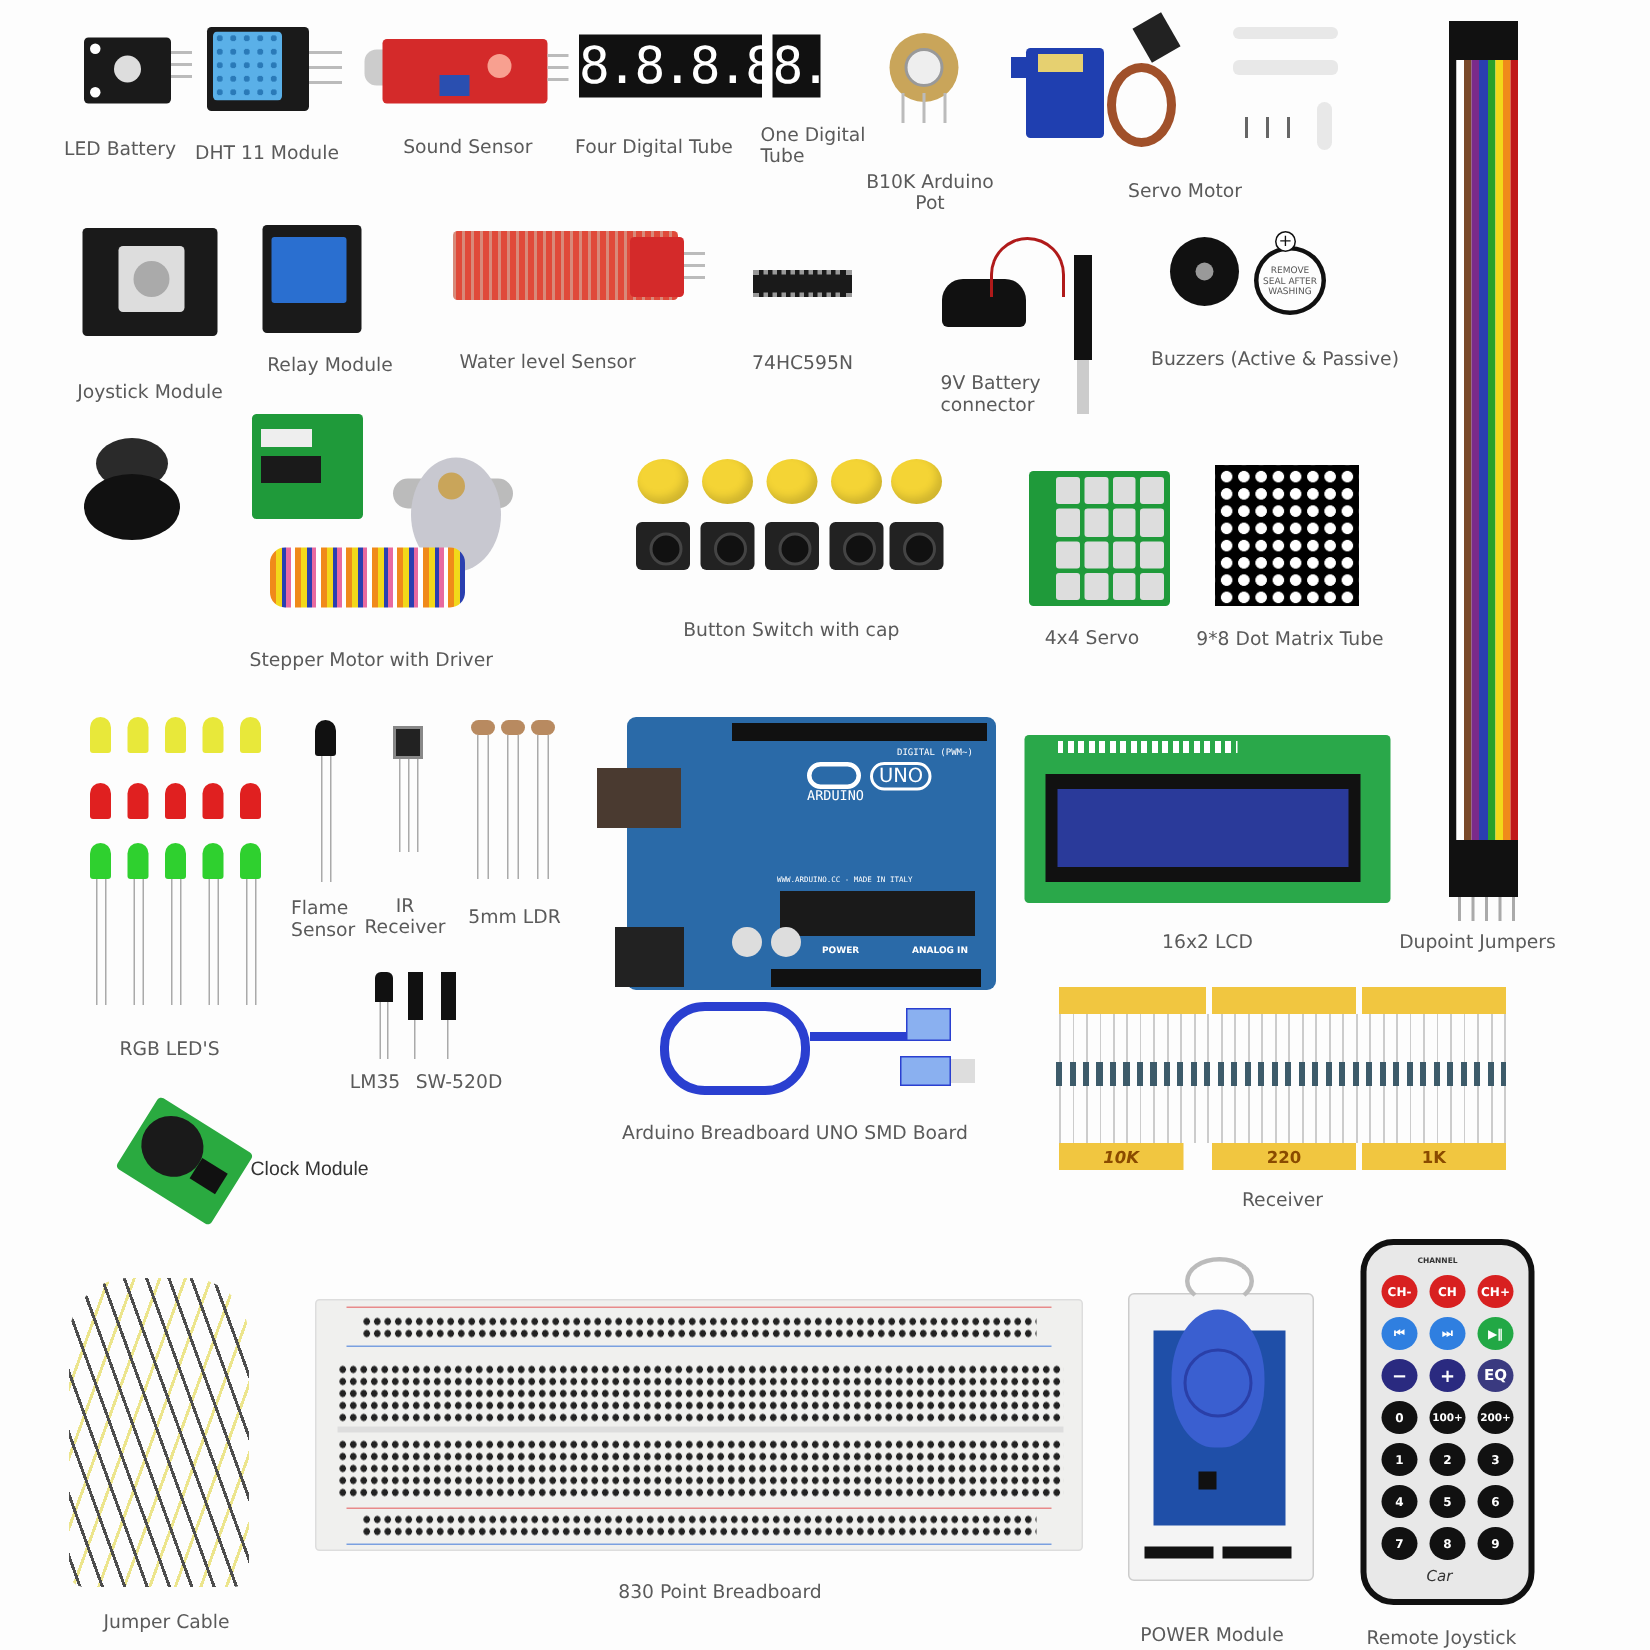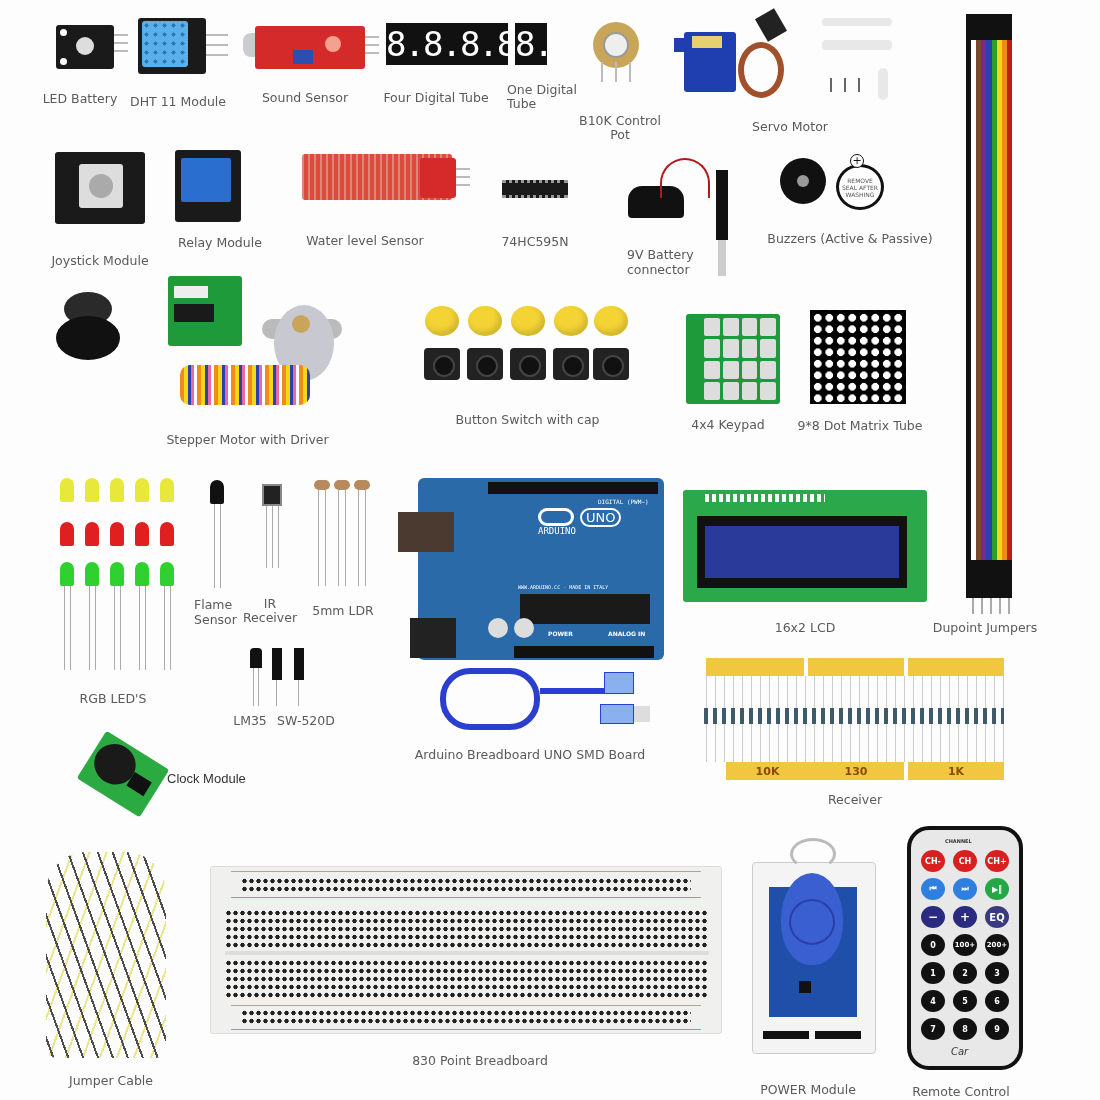--- a/index.html
+++ b/index.html
@@ -51,7 +51,7 @@
 <div class="pin" style="left:365px;top:36px;width:14px;"></div>
 <div class="pin" style="left:365px;top:44px;width:14px;"></div>
 <div class="pin" style="left:365px;top:52px;width:14px;"></div>
-<div class="lbl" style="left:255px;top:90px;width:100px;">Sound Sensor</div>
+<div class="lbl" style="left:255px;top:90px;width:100px;text-align:right;">Sound Sensor</div>
 
 <div class="abs" style="left:386px;top:23px;width:122px;height:42px;background:#111;color:#fff;font-family:'DejaVu Sans Mono',monospace;font-size:34px;line-height:42px;text-align:center;letter-spacing:-2px;">8.8.8.8.</div>
 <div class="lbl" style="left:380px;top:90px;width:112px;">Four Digital Tube</div>

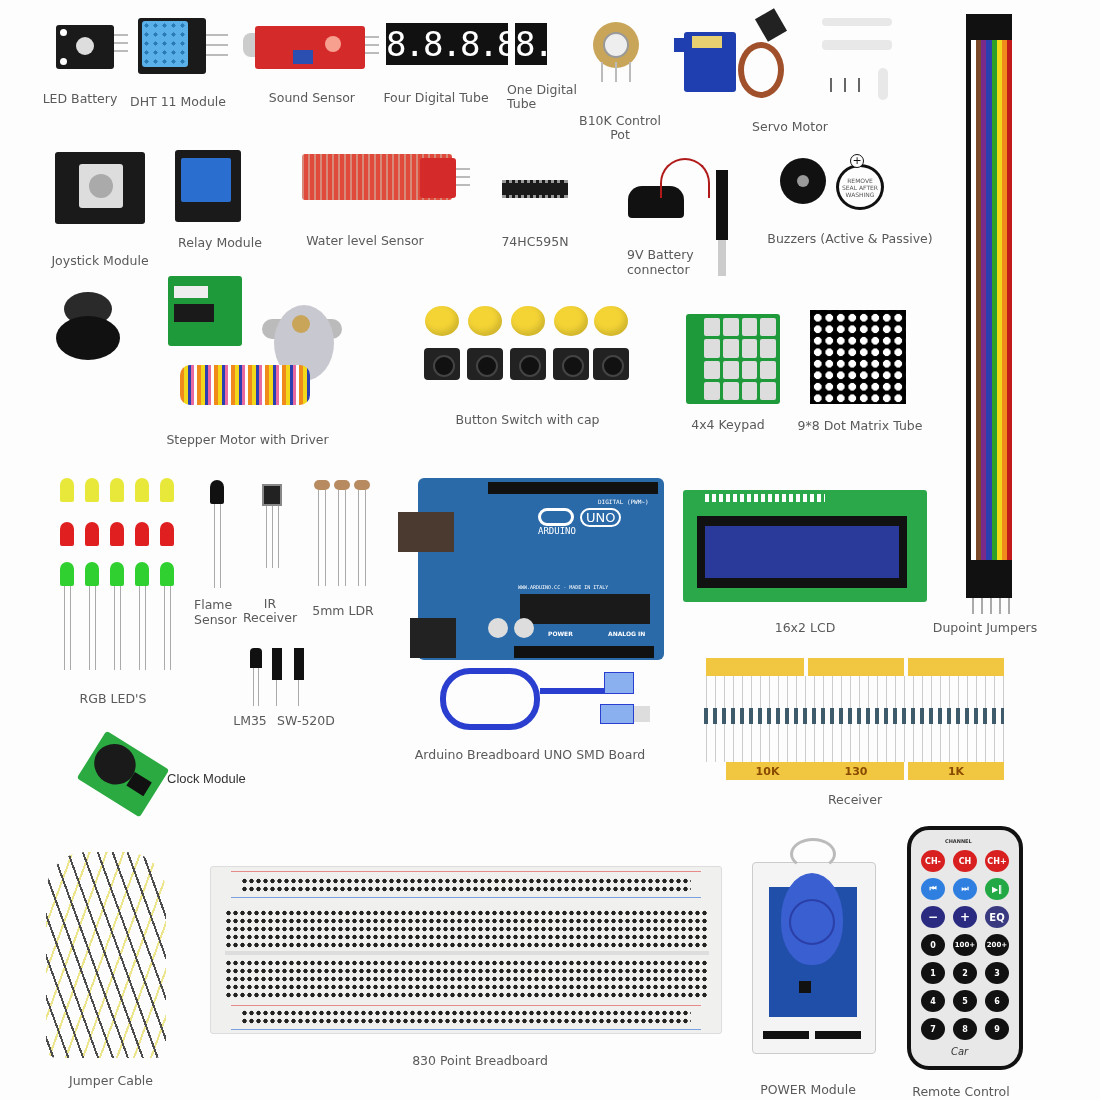--- a/index.html
+++ b/index.html
@@ -67,7 +67,7 @@
   <div class="abs" style="left:22px;top:40px;width:2px;height:20px;background:#bbb;"></div>
   <div class="abs" style="left:36px;top:40px;width:2px;height:20px;background:#bbb;"></div>
 </div>
-<div class="lbl" style="left:570px;top:113px;width:100px;">B10K Control</div>
+<div class="lbl" style="left:570px;top:113px;width:100px;">B10K Arduino</div>
 <div class="lbl" style="left:570px;top:127px;width:100px;">Pot</div>
 
 <div class="abs" style="left:674px;top:28px;width:70px;height:68px;">

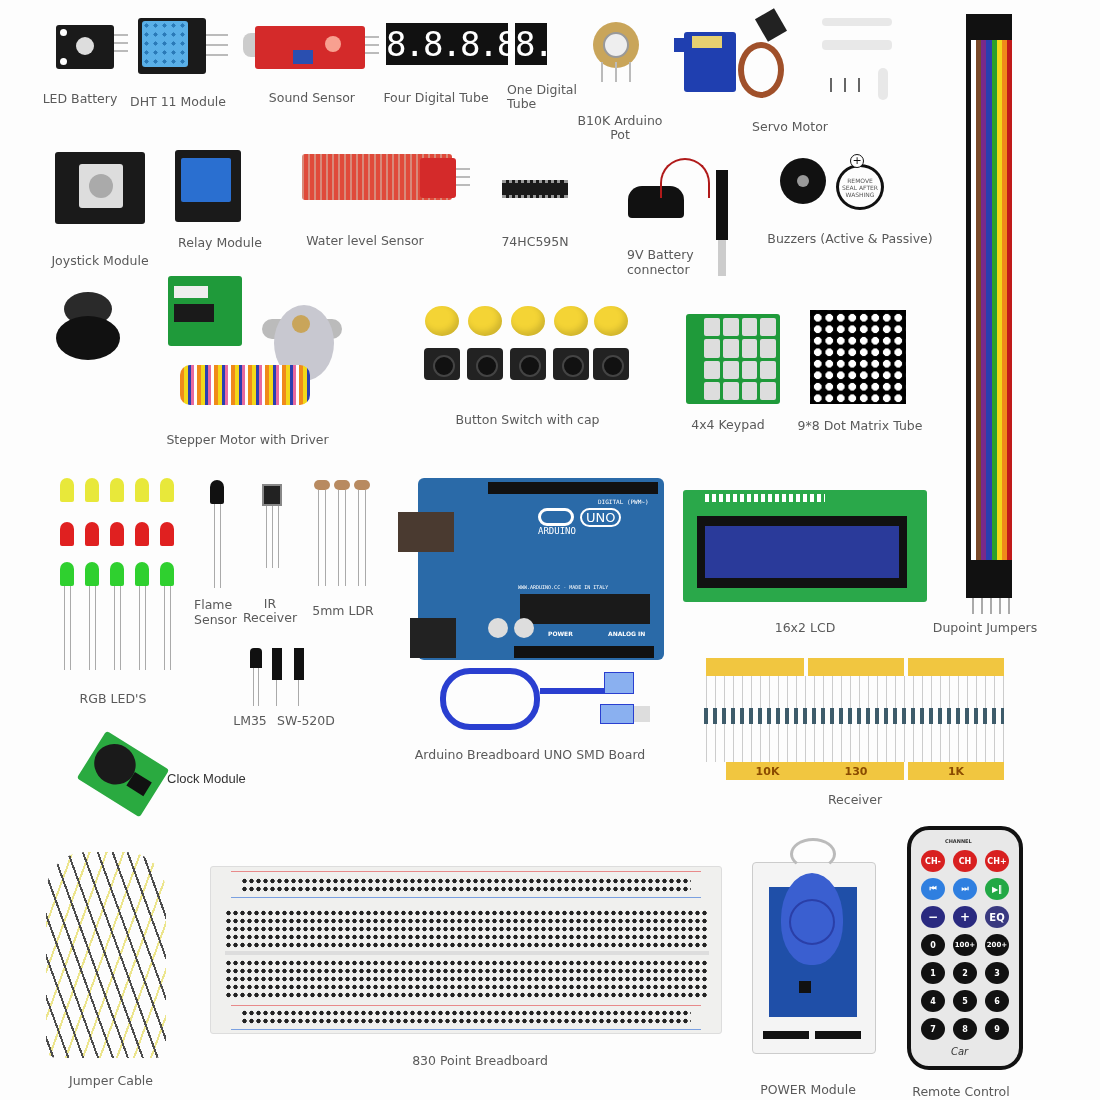--- a/index.html
+++ b/index.html
@@ -196,7 +196,7 @@
     <div style="background:#ddd;border-radius:2px;"></div>
     <div style="background:#ddd;border-radius:2px;"></div>
 </div>
-<div class="lbl" style="left:680px;top:417px;width:96px;">4x4 Keypad</div>
+<div class="lbl" style="left:680px;top:417px;width:96px;">4x4 Servo</div>
 
 <div class="abs" style="left:810px;top:310px;width:96px;height:94px;background:#000;
   background-image:radial-gradient(circle, #fff 3.6px, transparent 4px);background-size:11.5px 11.5px;background-position:2px 2px;"></div>

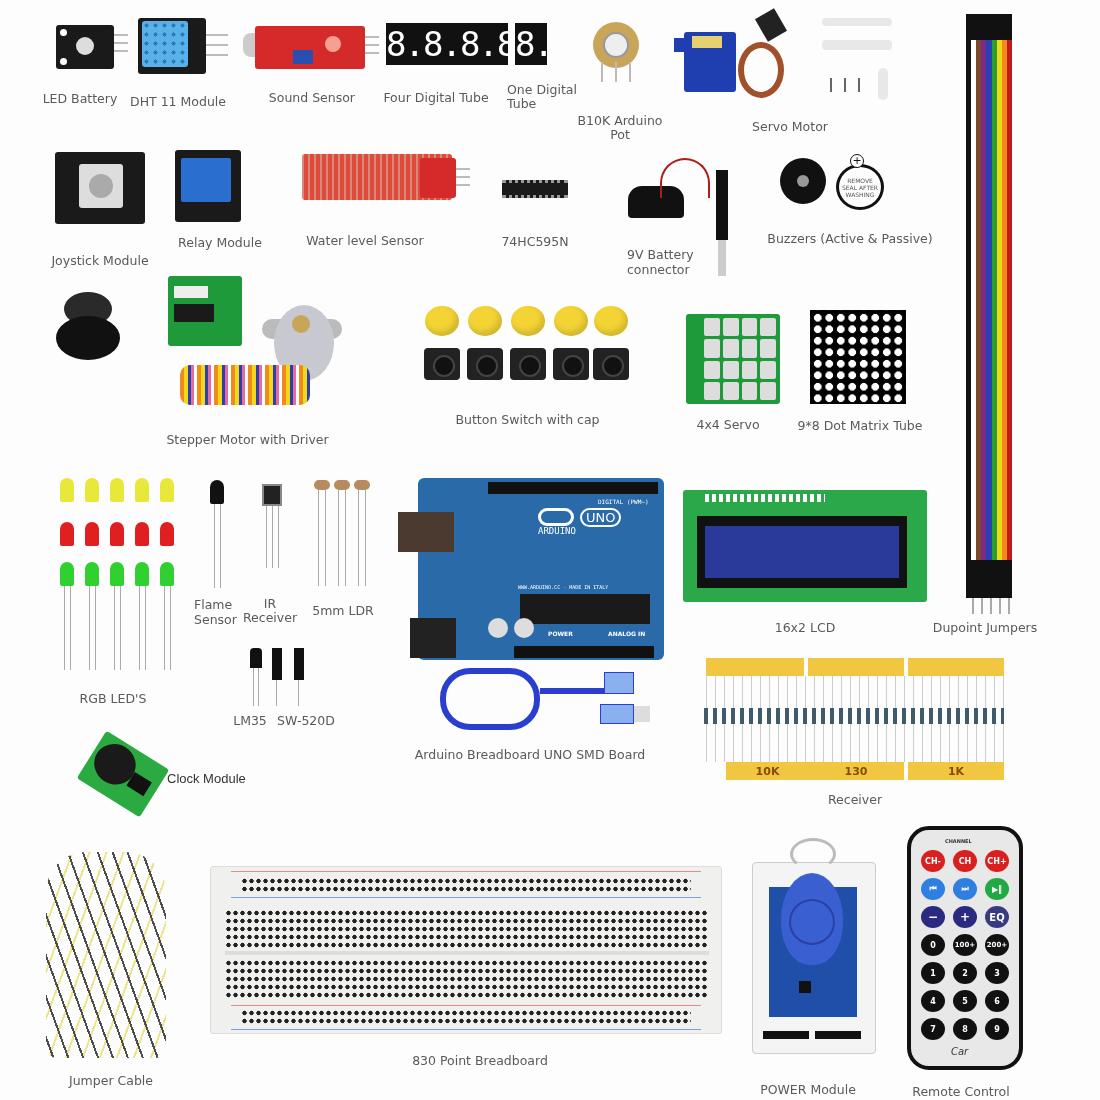--- a/index.html
+++ b/index.html
@@ -306,7 +306,7 @@
      background:repeating-linear-gradient(90deg,#ccc 0 1px,transparent 1px 9px);"></div>
   <div class="abs" style="left:704px;top:708px;width:300px;height:16px;
      background:repeating-linear-gradient(90deg,#3d5b6a 0 4px,transparent 4px 9px);"></div>
-  <div class="res-band" style="left:726px;top:762px;width:83px;">10K</div>
+  <div class="res-band" style="left:706px;top:762px;width:83px;font-style:italic;">10K</div>
   <div class="res-band" style="left:808px;top:762px;width:96px;">130</div>
   <div class="res-band" style="left:908px;top:762px;width:96px;">1K</div>
 </div>

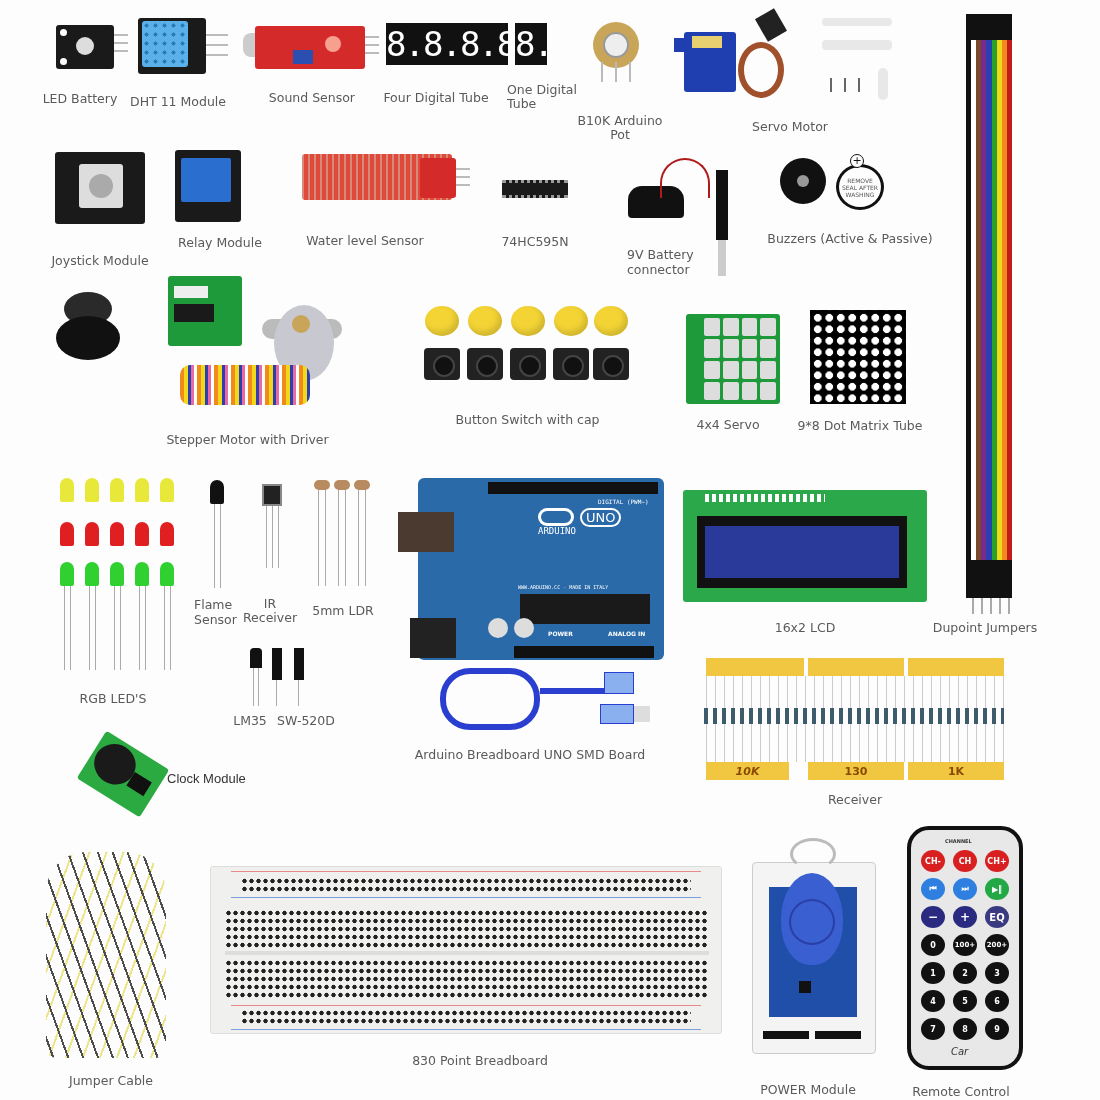--- a/index.html
+++ b/index.html
@@ -307,7 +307,7 @@
   <div class="abs" style="left:704px;top:708px;width:300px;height:16px;
      background:repeating-linear-gradient(90deg,#3d5b6a 0 4px,transparent 4px 9px);"></div>
   <div class="res-band" style="left:706px;top:762px;width:83px;font-style:italic;">10K</div>
-  <div class="res-band" style="left:808px;top:762px;width:96px;">130</div>
+  <div class="res-band" style="left:808px;top:762px;width:96px;">220</div>
   <div class="res-band" style="left:908px;top:762px;width:96px;">1K</div>
 </div>
 <div class="lbl" style="left:810px;top:792px;width:90px;">Receiver</div>

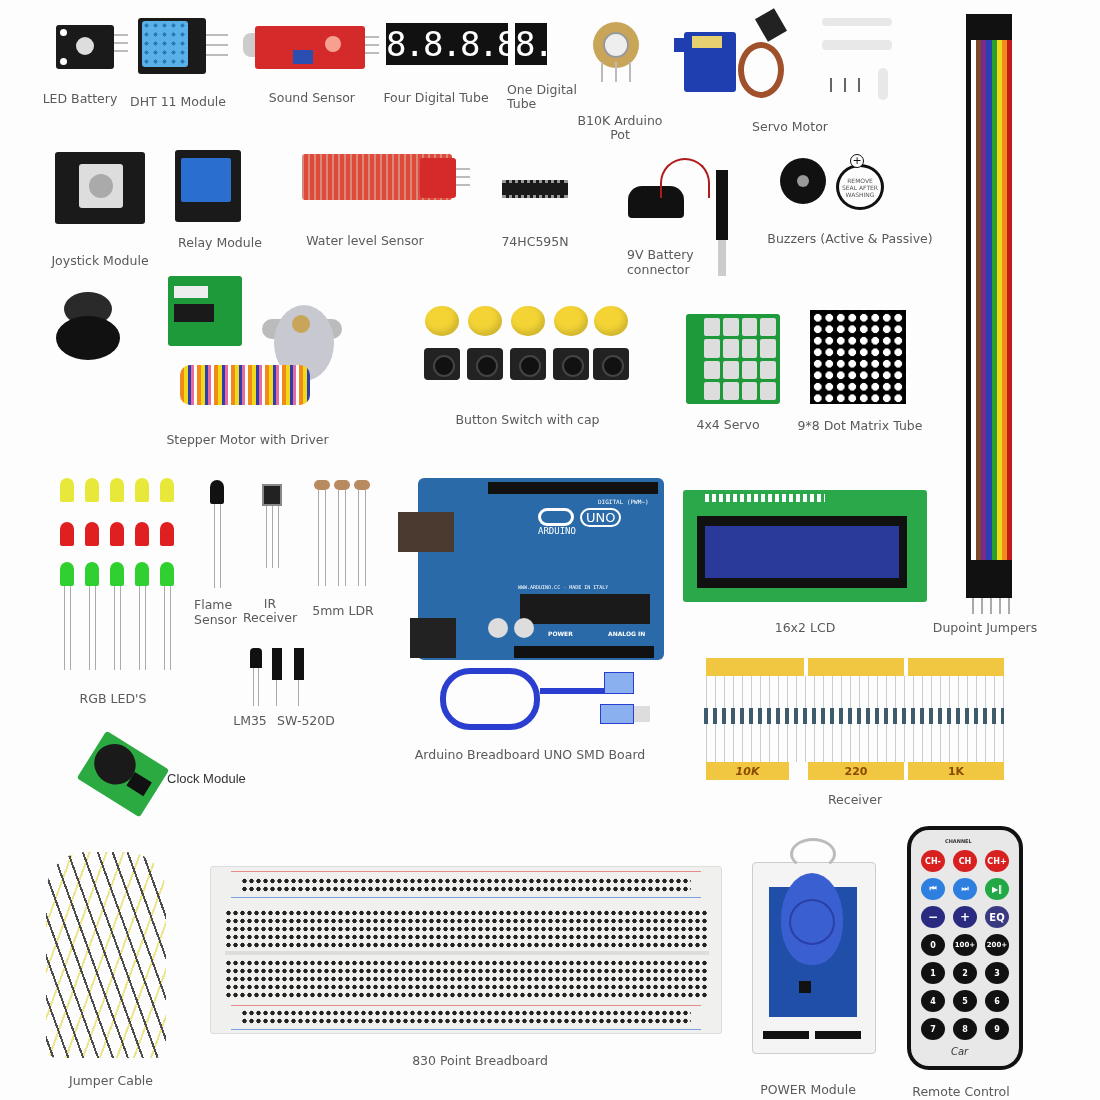--- a/index.html
+++ b/index.html
@@ -378,6 +378,6 @@
   <div class="remote-btn" style="left:74px;top:188px;background:#111;">9</div>
   <div class="abs" style="left:40px;top:216px;font-size:10px;color:#333;font-style:italic;">Car</div>
 </div>
-<div class="lbl" style="left:905px;top:1084px;width:112px;">Remote Control</div>
+<div class="lbl" style="left:905px;top:1084px;width:112px;">Remote Joystick</div>
 
 </body></html>

